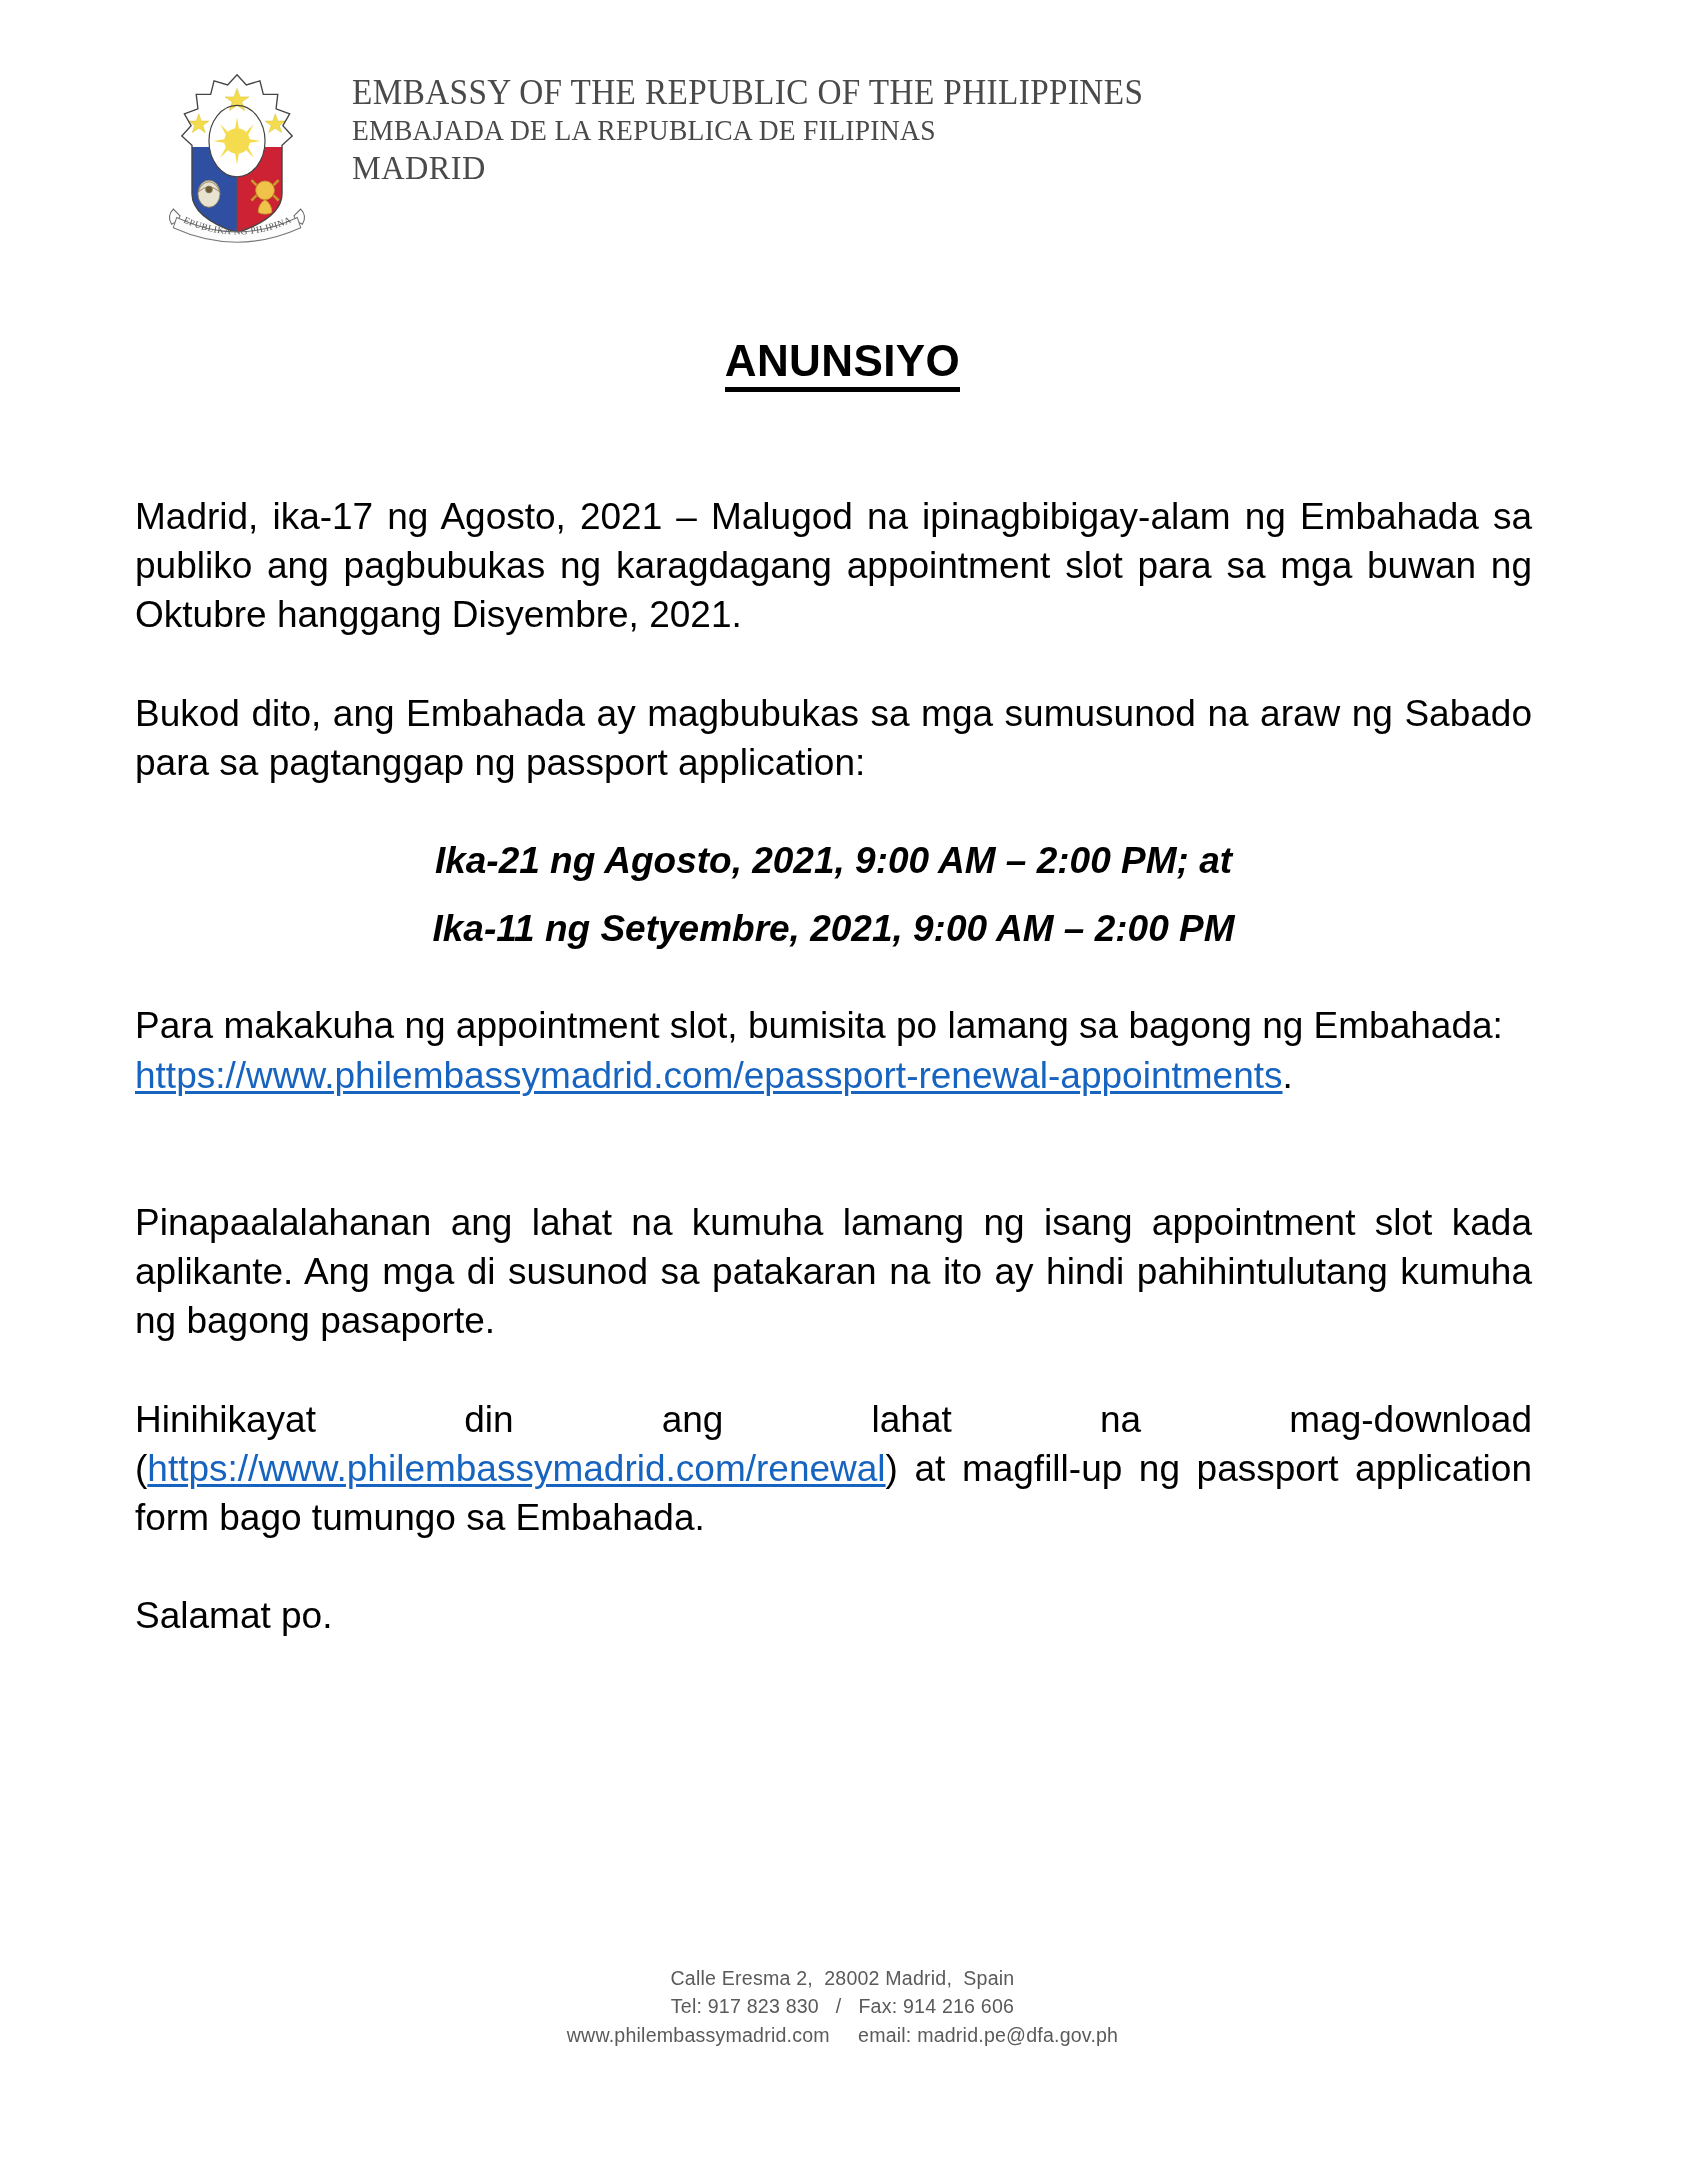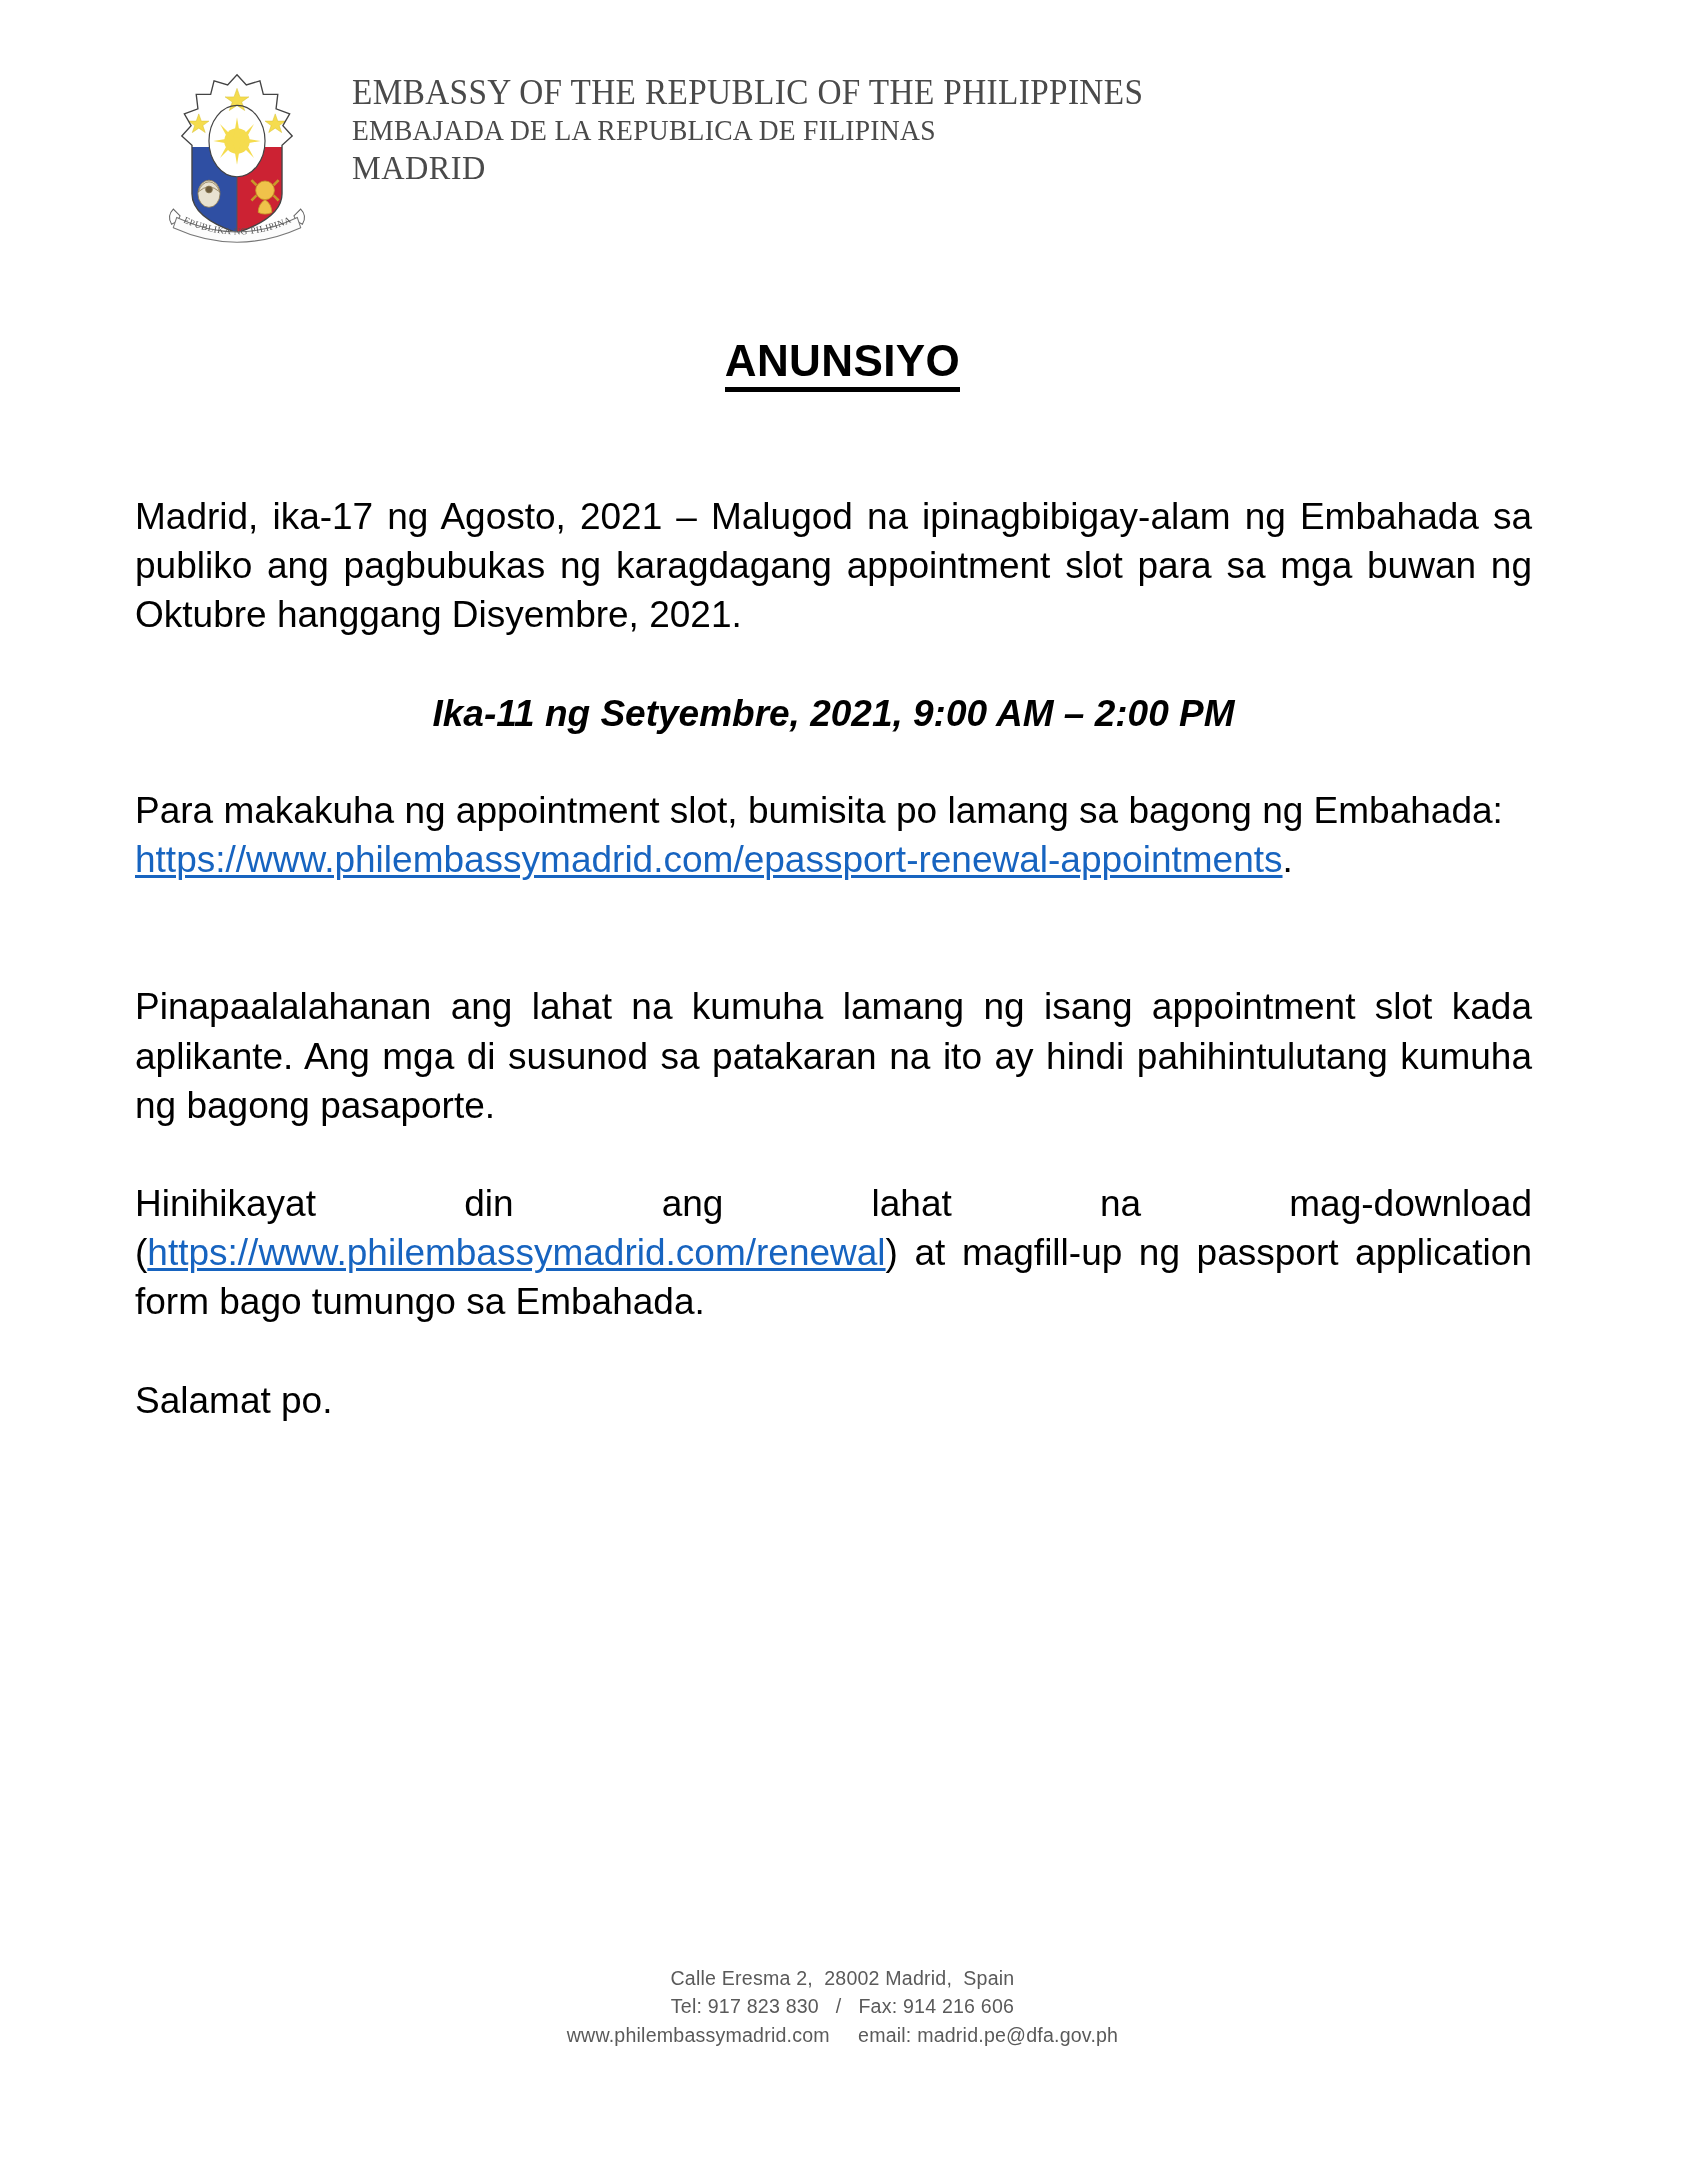--- a/index.html
+++ b/index.html
@@ -241,6 +241,7 @@
 
     <p class="para">Madrid, ika-17 ng Agosto, 2021 – Malugod na ipinagbibigay-alam ng Embahada sa publiko ang pagbubukas ng karagdagang appointment slot para sa mga buwan ng Oktubre hanggang Disyembre, 2021.</p>
 
+    <p class="para">Bukod dito, ang Embahada ay magbubukas sa mga sumusunod   na araw ng Sabado para sa pagtanggap ng passport application:</p>
 
     <div class="dates">
       <div class="dline">Ika-11 ng Setyembre, 2021, 9:00 AM – 2:00 PM</div>

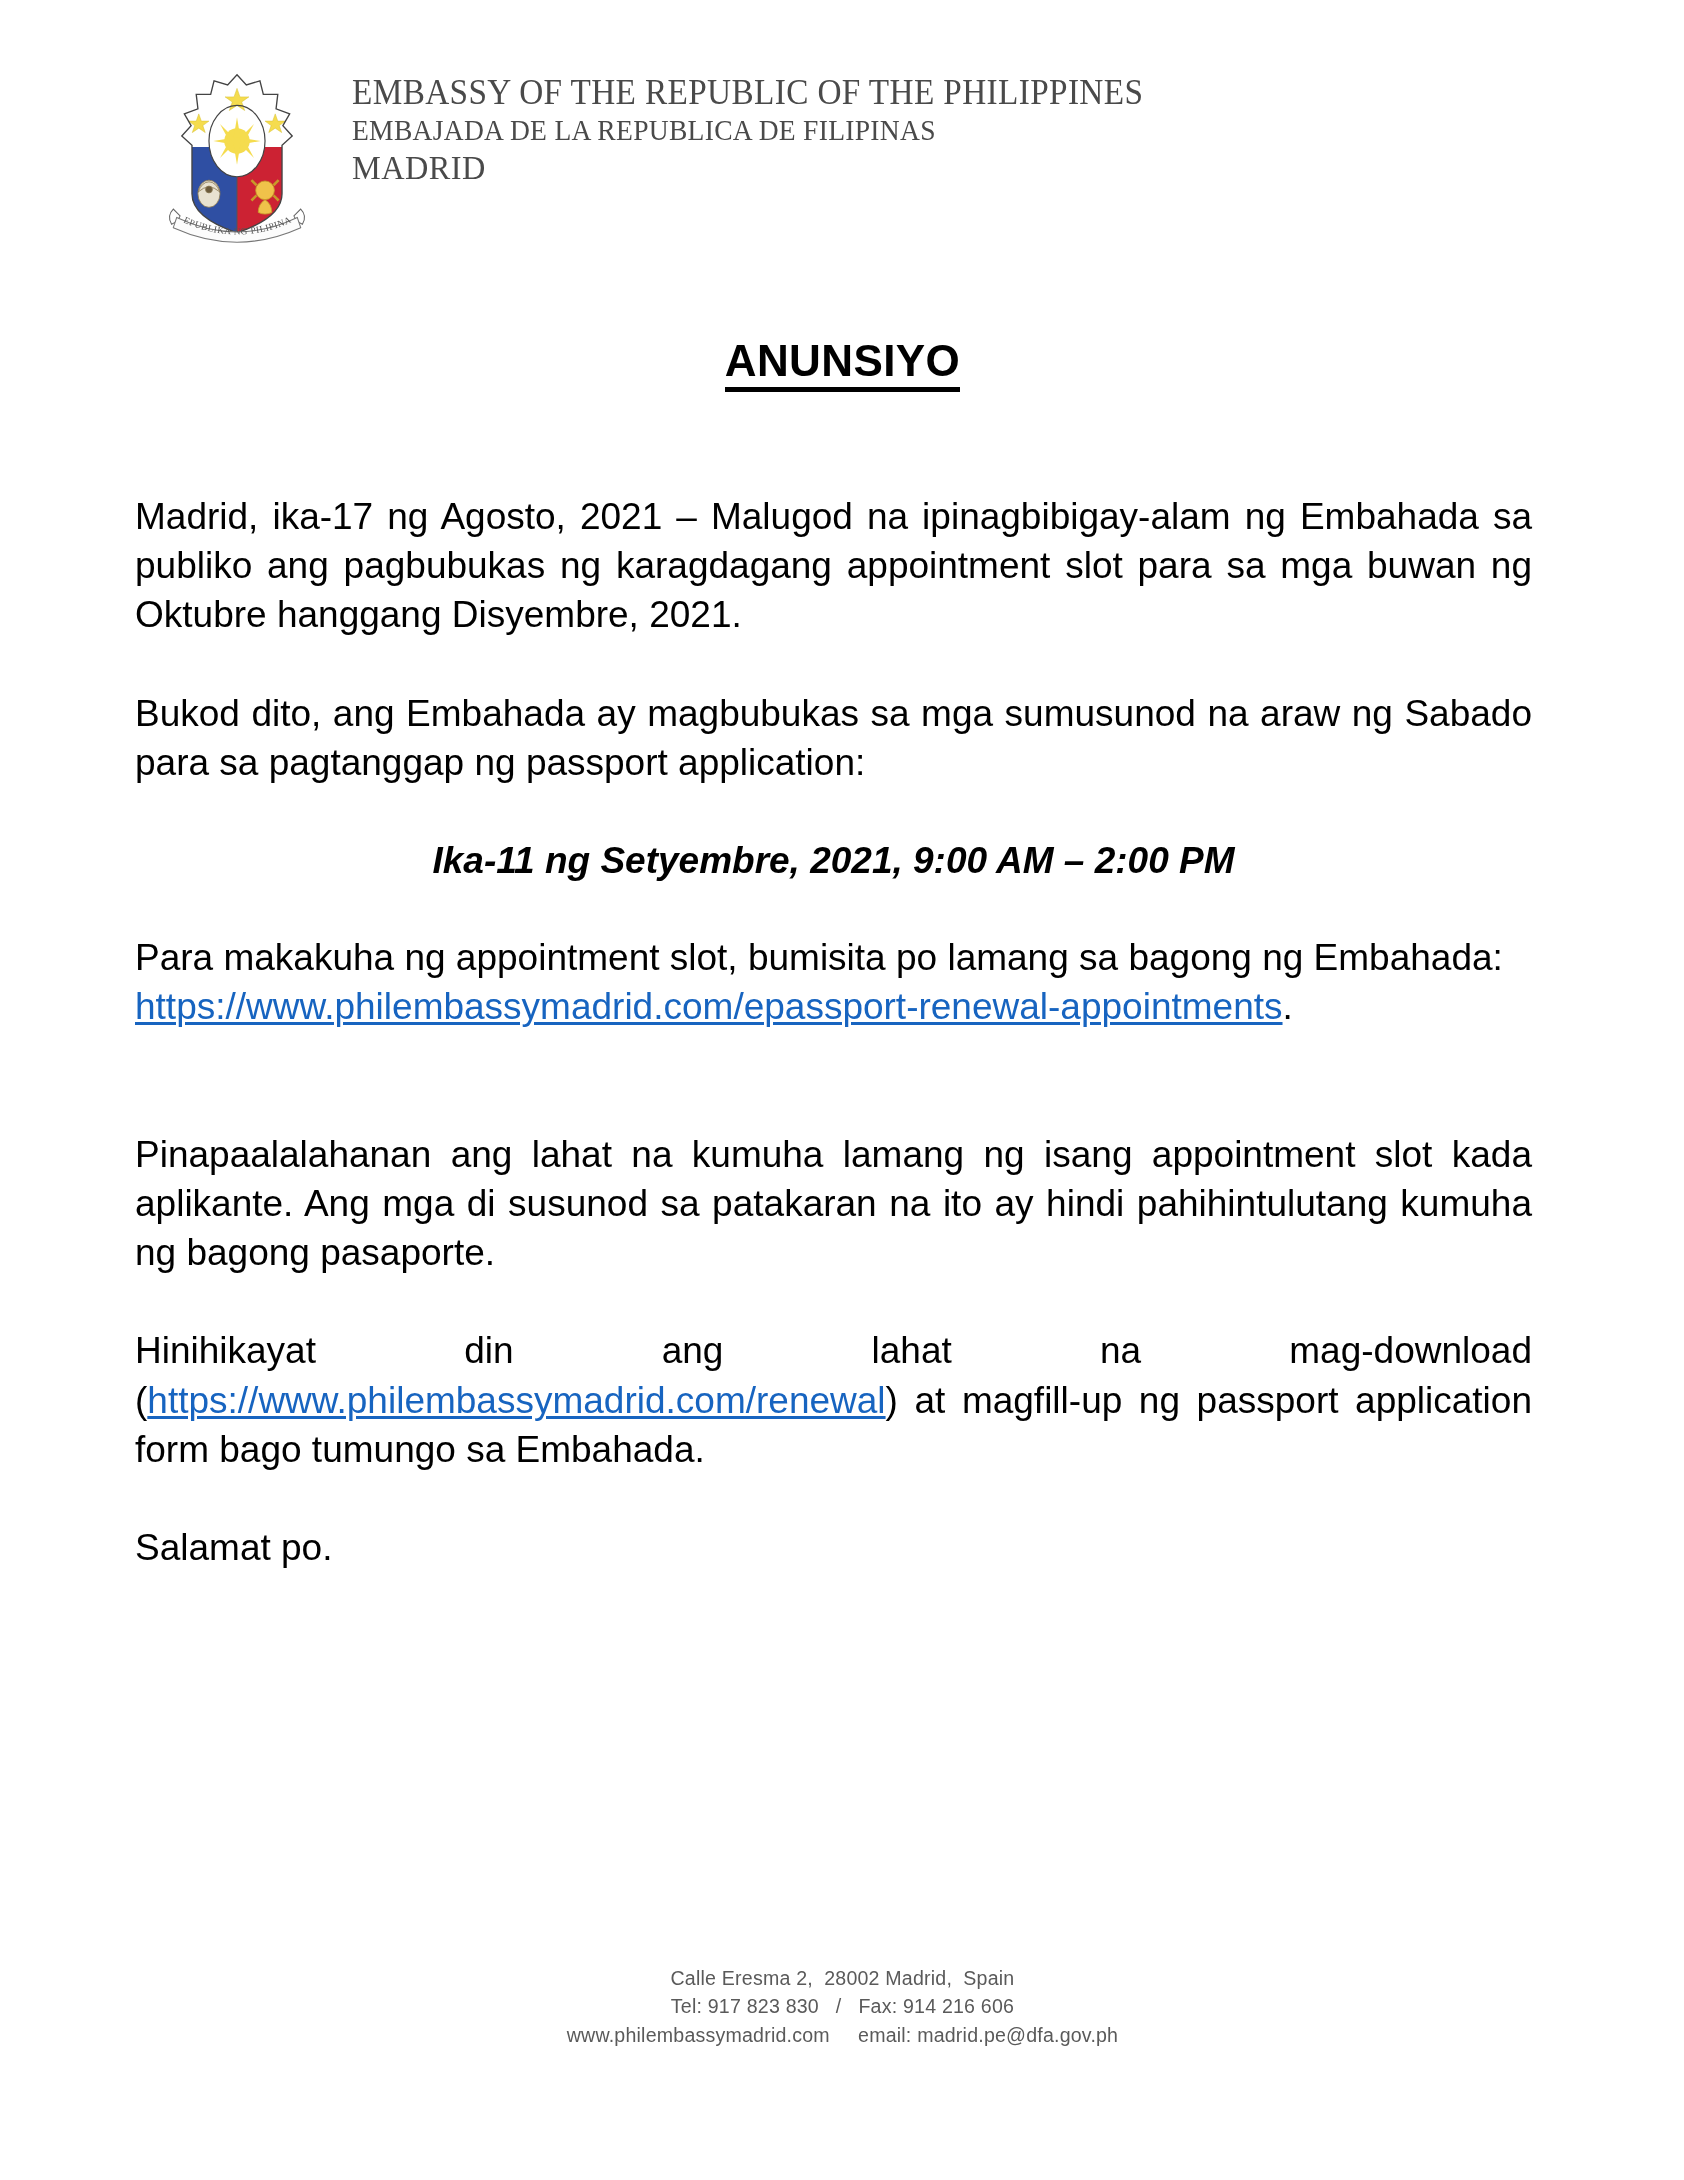--- a/index.html
+++ b/index.html
@@ -244,6 +244,7 @@
     <p class="para">Bukod dito, ang Embahada ay magbubukas sa mga sumusunod   na araw ng Sabado para sa pagtanggap ng passport application:</p>
 
     <div class="dates">
+      <div class="dline">Ika-21 ng Agosto, 2021, 9:00 AM – 2:00 PM; at</div>
       <div class="dline">Ika-11 ng Setyembre, 2021, 9:00 AM – 2:00 PM</div>
     </div>
 

